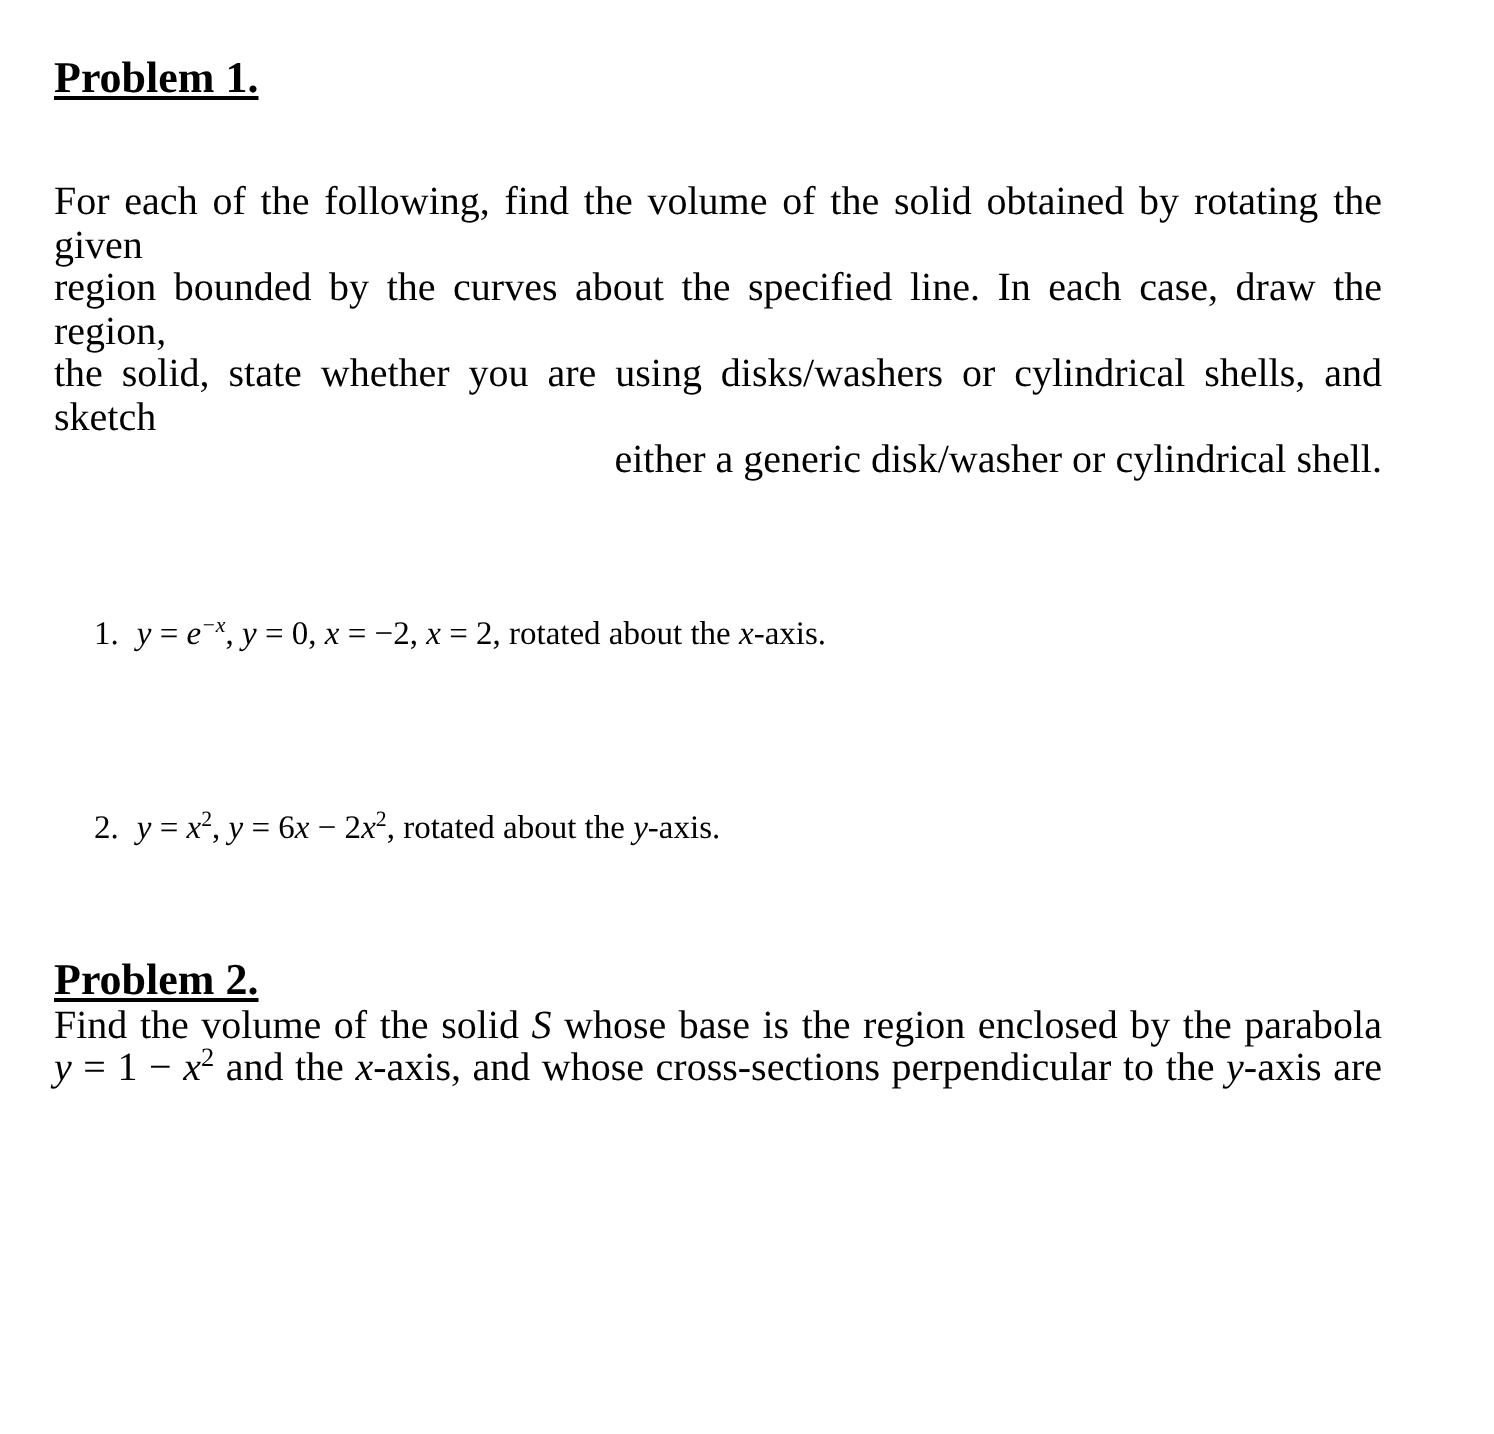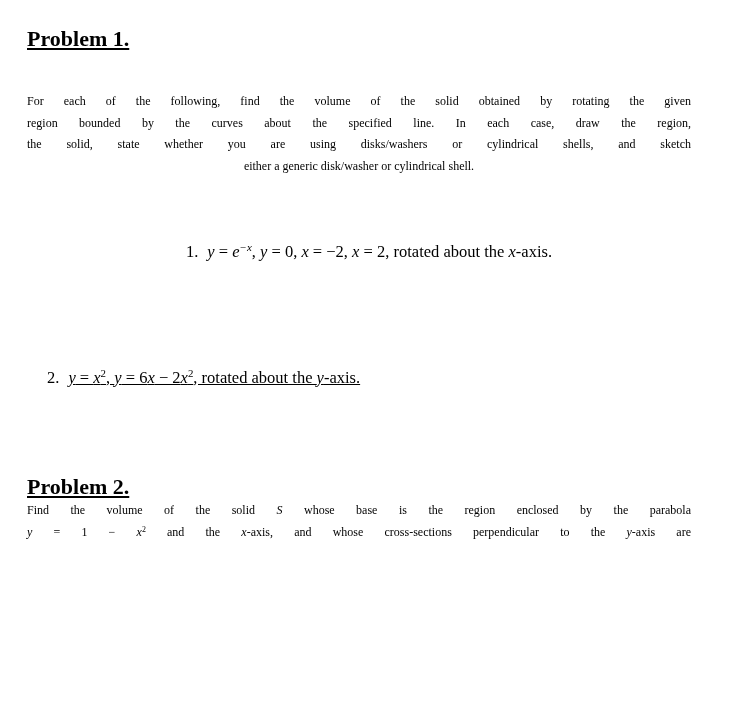--- a/index.html
+++ b/index.html
@@ -33,7 +33,7 @@
   .h1 { margin-top: 26px; }
   .h2 { margin-top: 86px; }
   .para {
-    font-size: 12px;
+    font-size: 20px;
     line-height: 21.5px;
   }
   .intro { margin-top: 39px; }

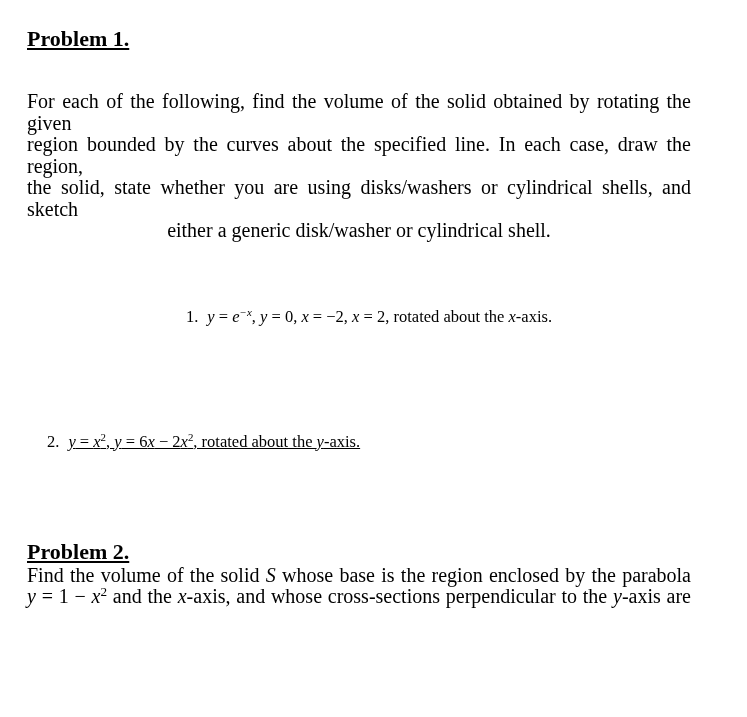--- a/index.html
+++ b/index.html
@@ -43,7 +43,7 @@
     text-align-last: justify;
   }
   .lline {
-    text-align: center;
+    text-align: right;
   }
   .plist {
     font-size: 16.5px;

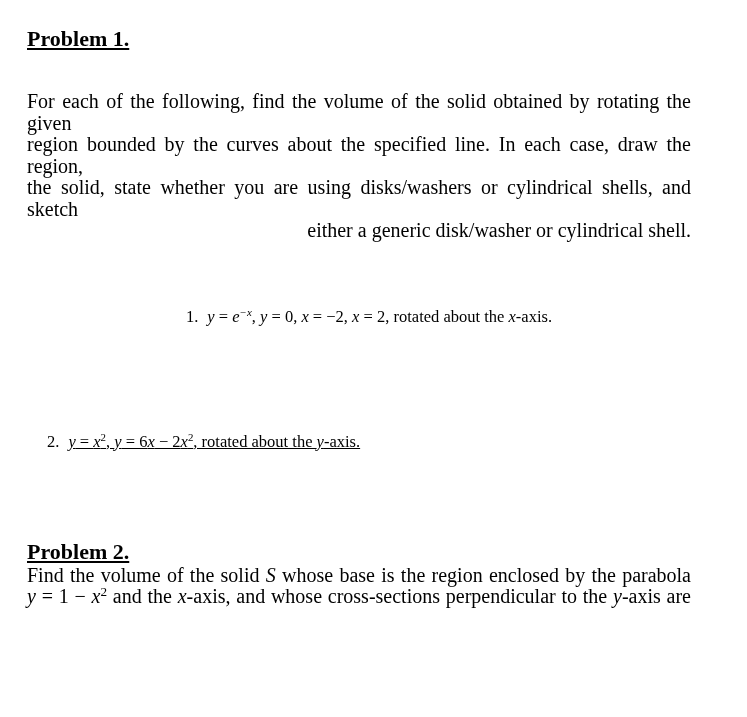--- a/index.html
+++ b/index.html
@@ -53,7 +53,7 @@
     padding-left: 20px;
     white-space: nowrap;
   }
-  .item1 { margin-top: 64px; text-align: center; }
+  .item1 { margin-top: 64px; }
   .item2 { margin-top: 104px; text-decoration: underline; }
   .item3 { margin-top: 70px; }
   .num {

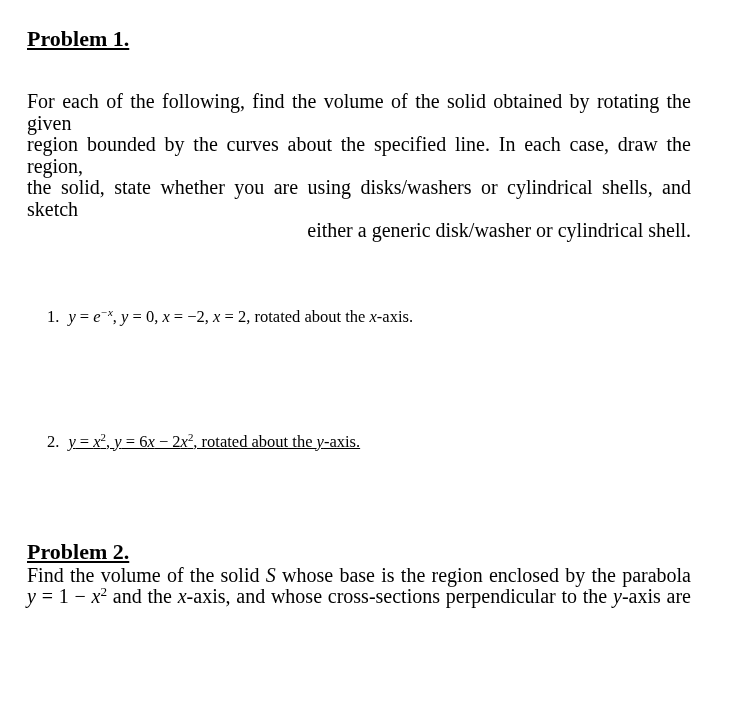--- a/index.html
+++ b/index.html
@@ -54,7 +54,7 @@
     white-space: nowrap;
   }
   .item1 { margin-top: 64px; }
-  .item2 { margin-top: 104px; text-decoration: underline; }
+  .item2 { margin-top: 76px; }
   .item3 { margin-top: 70px; }
   .num {
     display: inline-block;

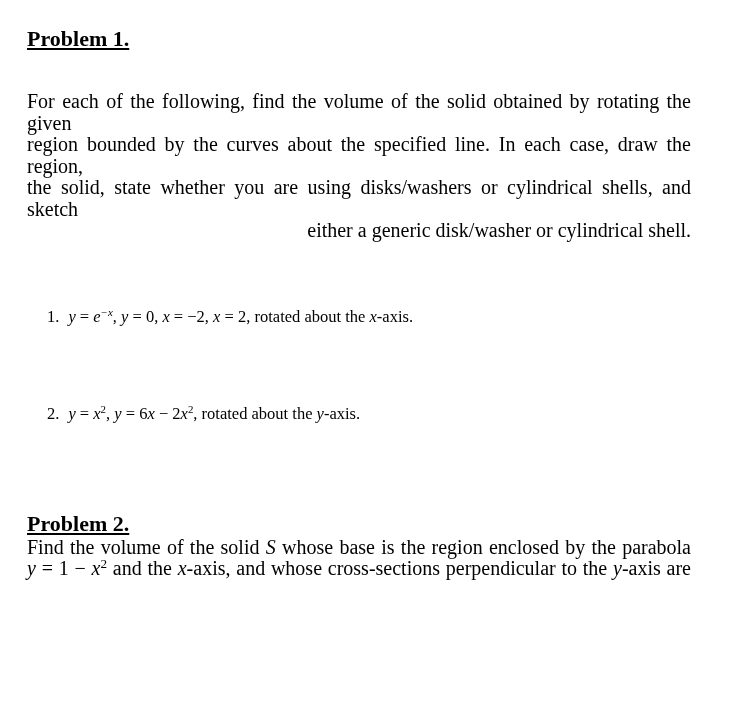--- a/index.html
+++ b/index.html
@@ -31,7 +31,7 @@
     text-decoration: underline;
   }
   .h1 { margin-top: 26px; }
-  .h2 { margin-top: 86px; }
+  .h2 { margin-top: 52px; }
   .para {
     font-size: 20px;
     line-height: 21.5px;

